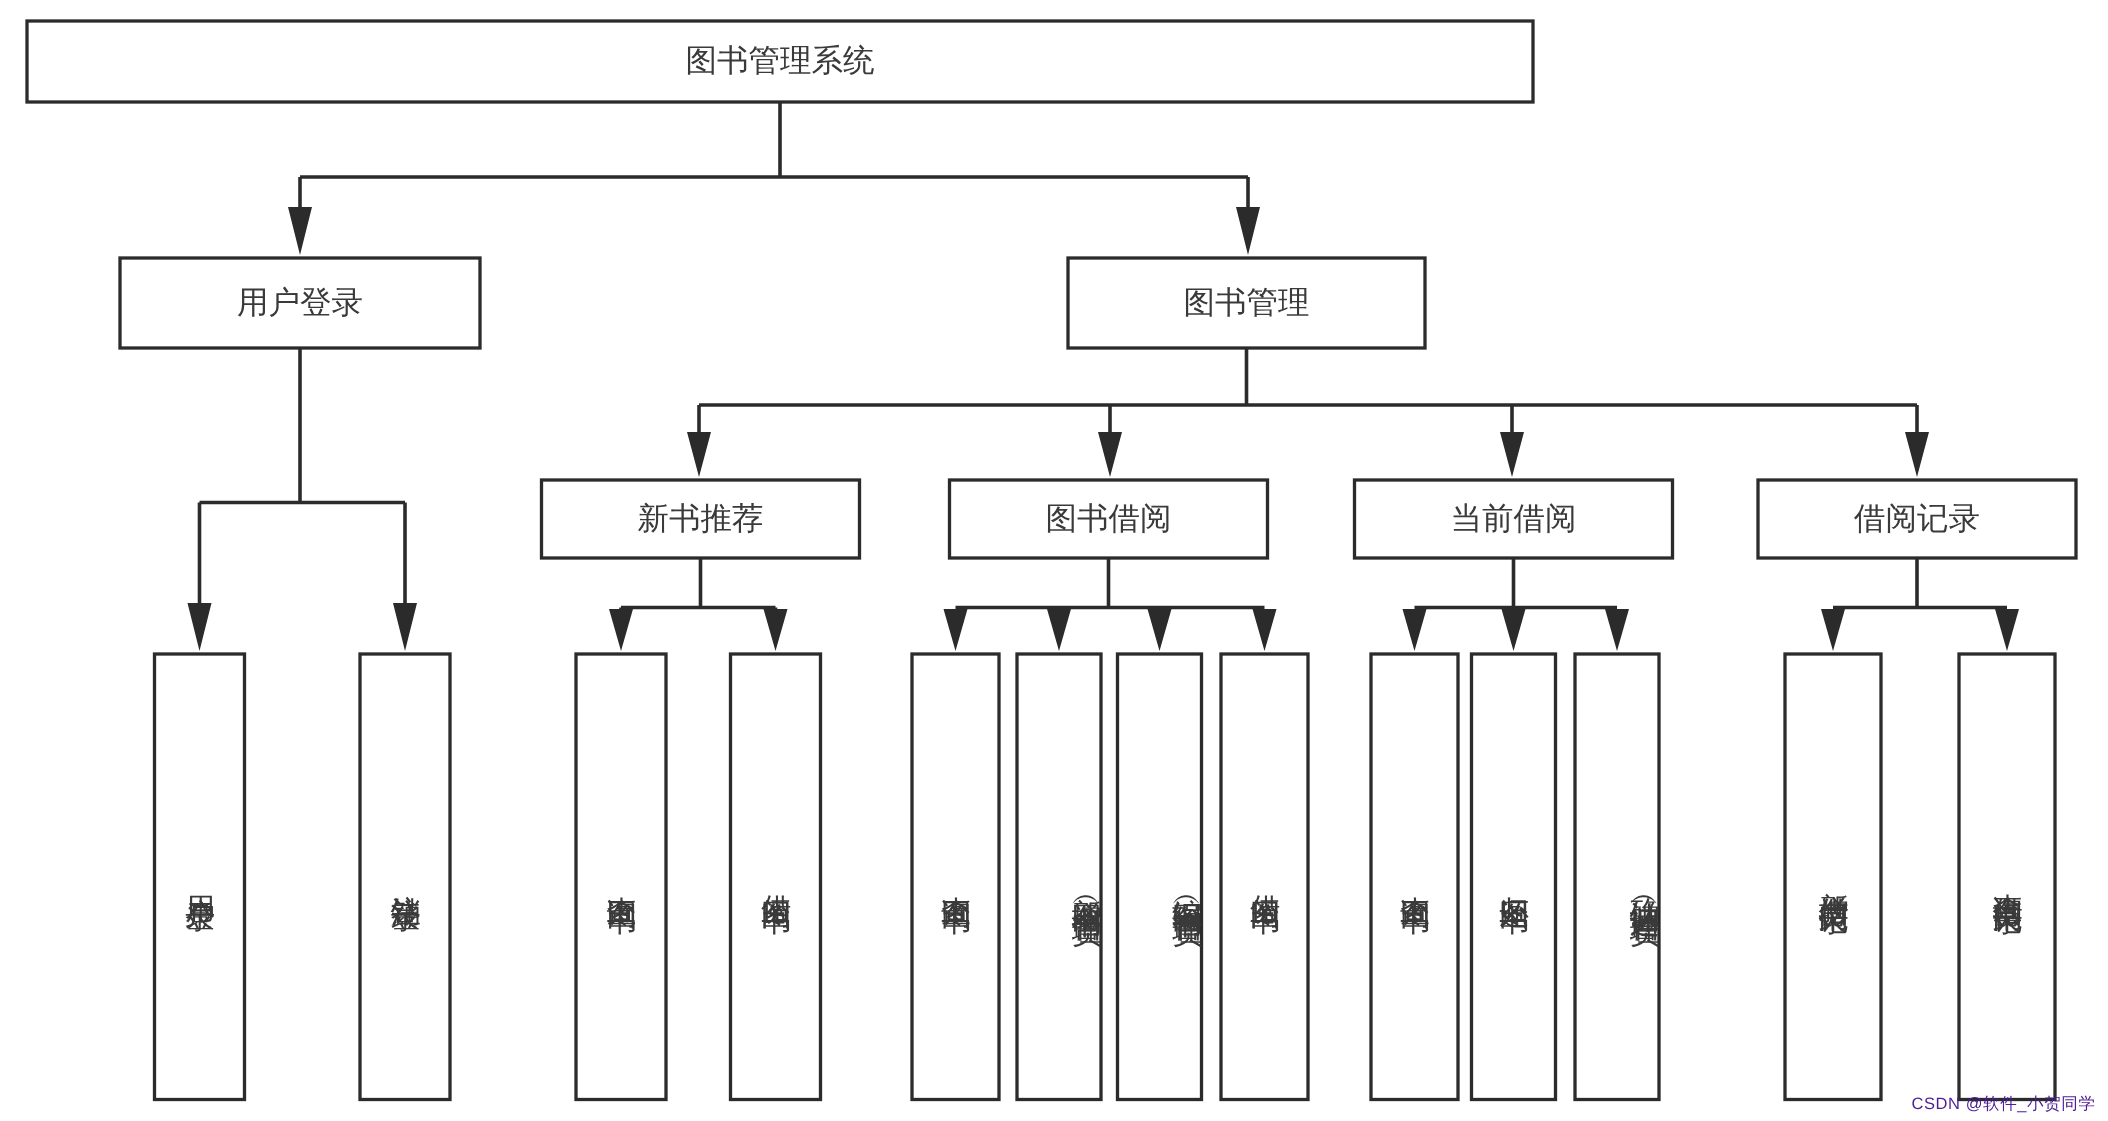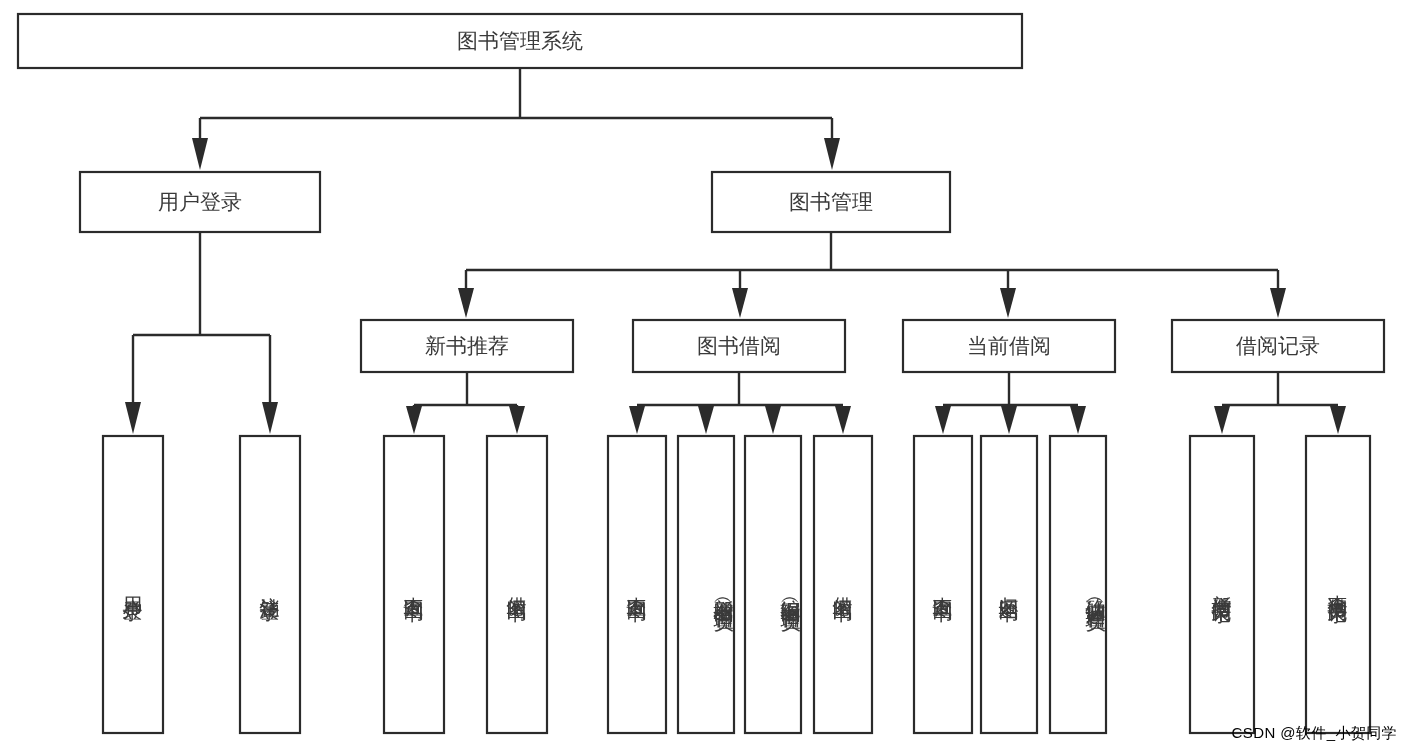--- a/index.html
+++ b/index.html
@@ -53,8 +53,8 @@
     position: absolute;
     right: 8px;
     bottom: 4px;
-    color: #000000;
-    font-size: 15px;
+    color: #4c1d95;
+    font-size: 11px;
     font-family: "Liberation Sans", "DejaVu Sans", sans-serif;
     white-space: nowrap;
     letter-spacing: 0.4px;

